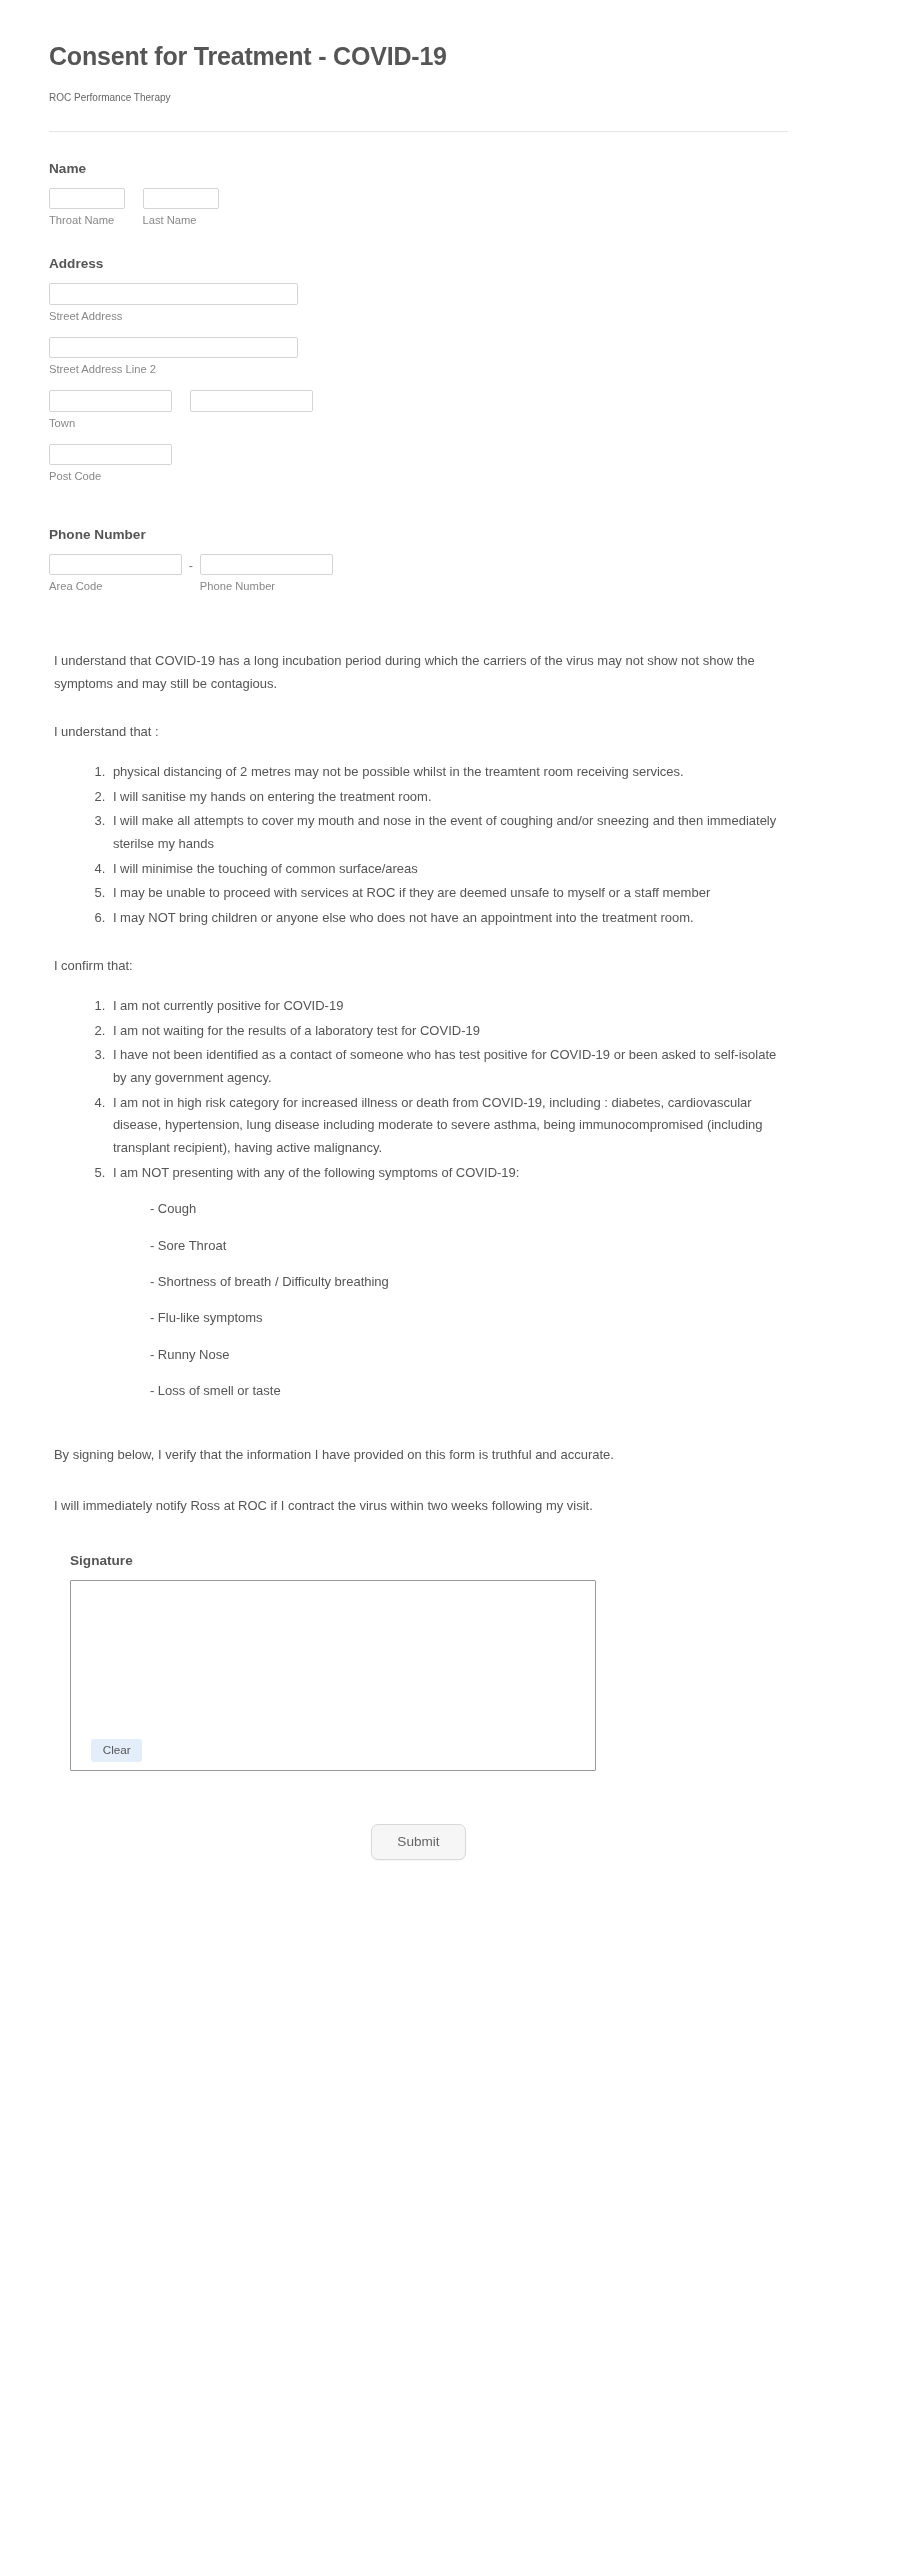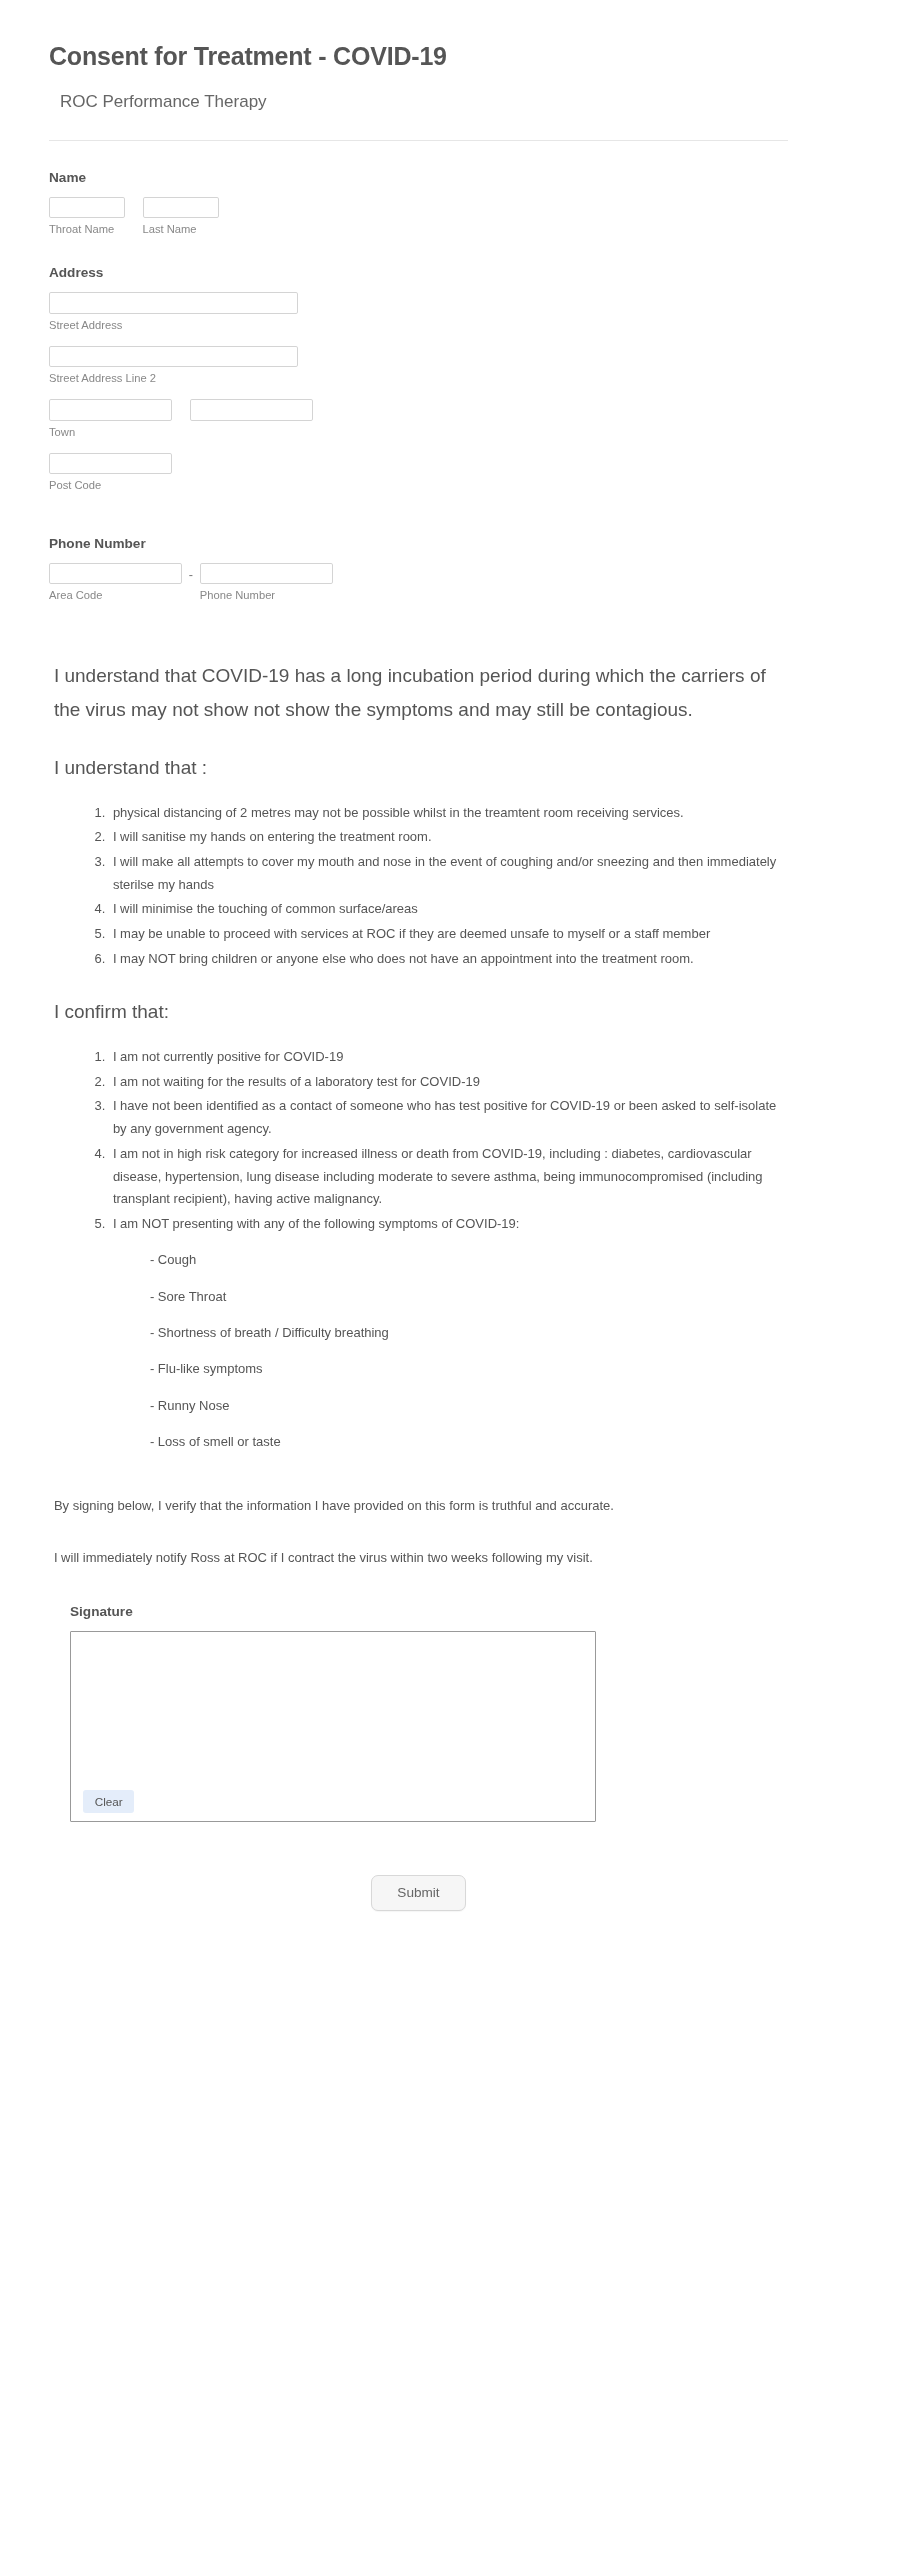--- a/index.html
+++ b/index.html
@@ -35,10 +35,10 @@
     line-height: 1.2;
   }
   .form-subtitle {
-    font-size: 17px;
+    font-size: 10px;
     font-weight: normal;
     color: #666666;
-    margin: 11px;
+    margin: 0;
     line-height: 1.3;
   }
   .header-rule {

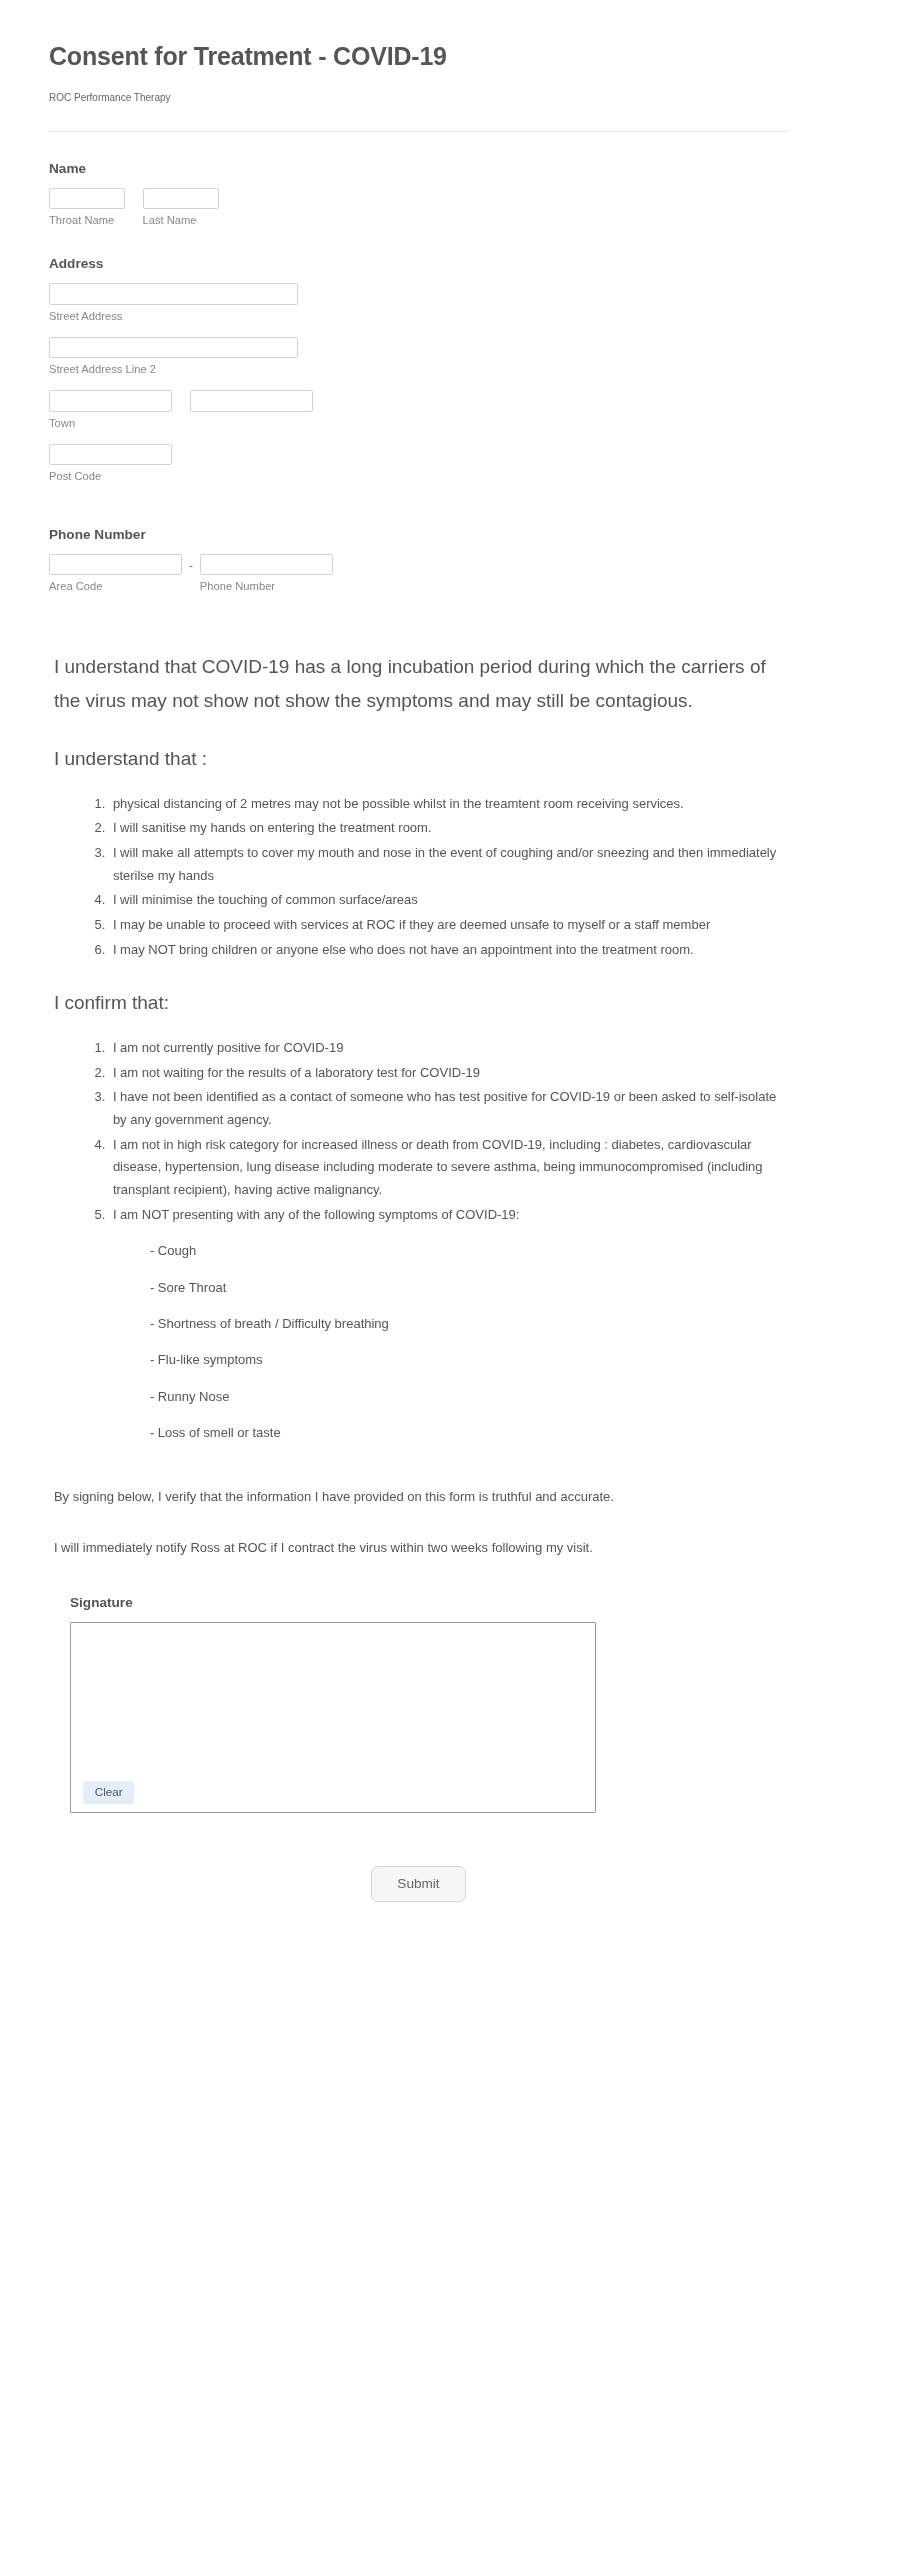--- a/index.html
+++ b/index.html
@@ -115,7 +115,7 @@
     margin-top: 57px;
   }
   .consent p {
-    font-size: 19px;
+    font-size: 13px;
     line-height: 1.75;
     color: #555555;
     margin: 0 0 25px 0;

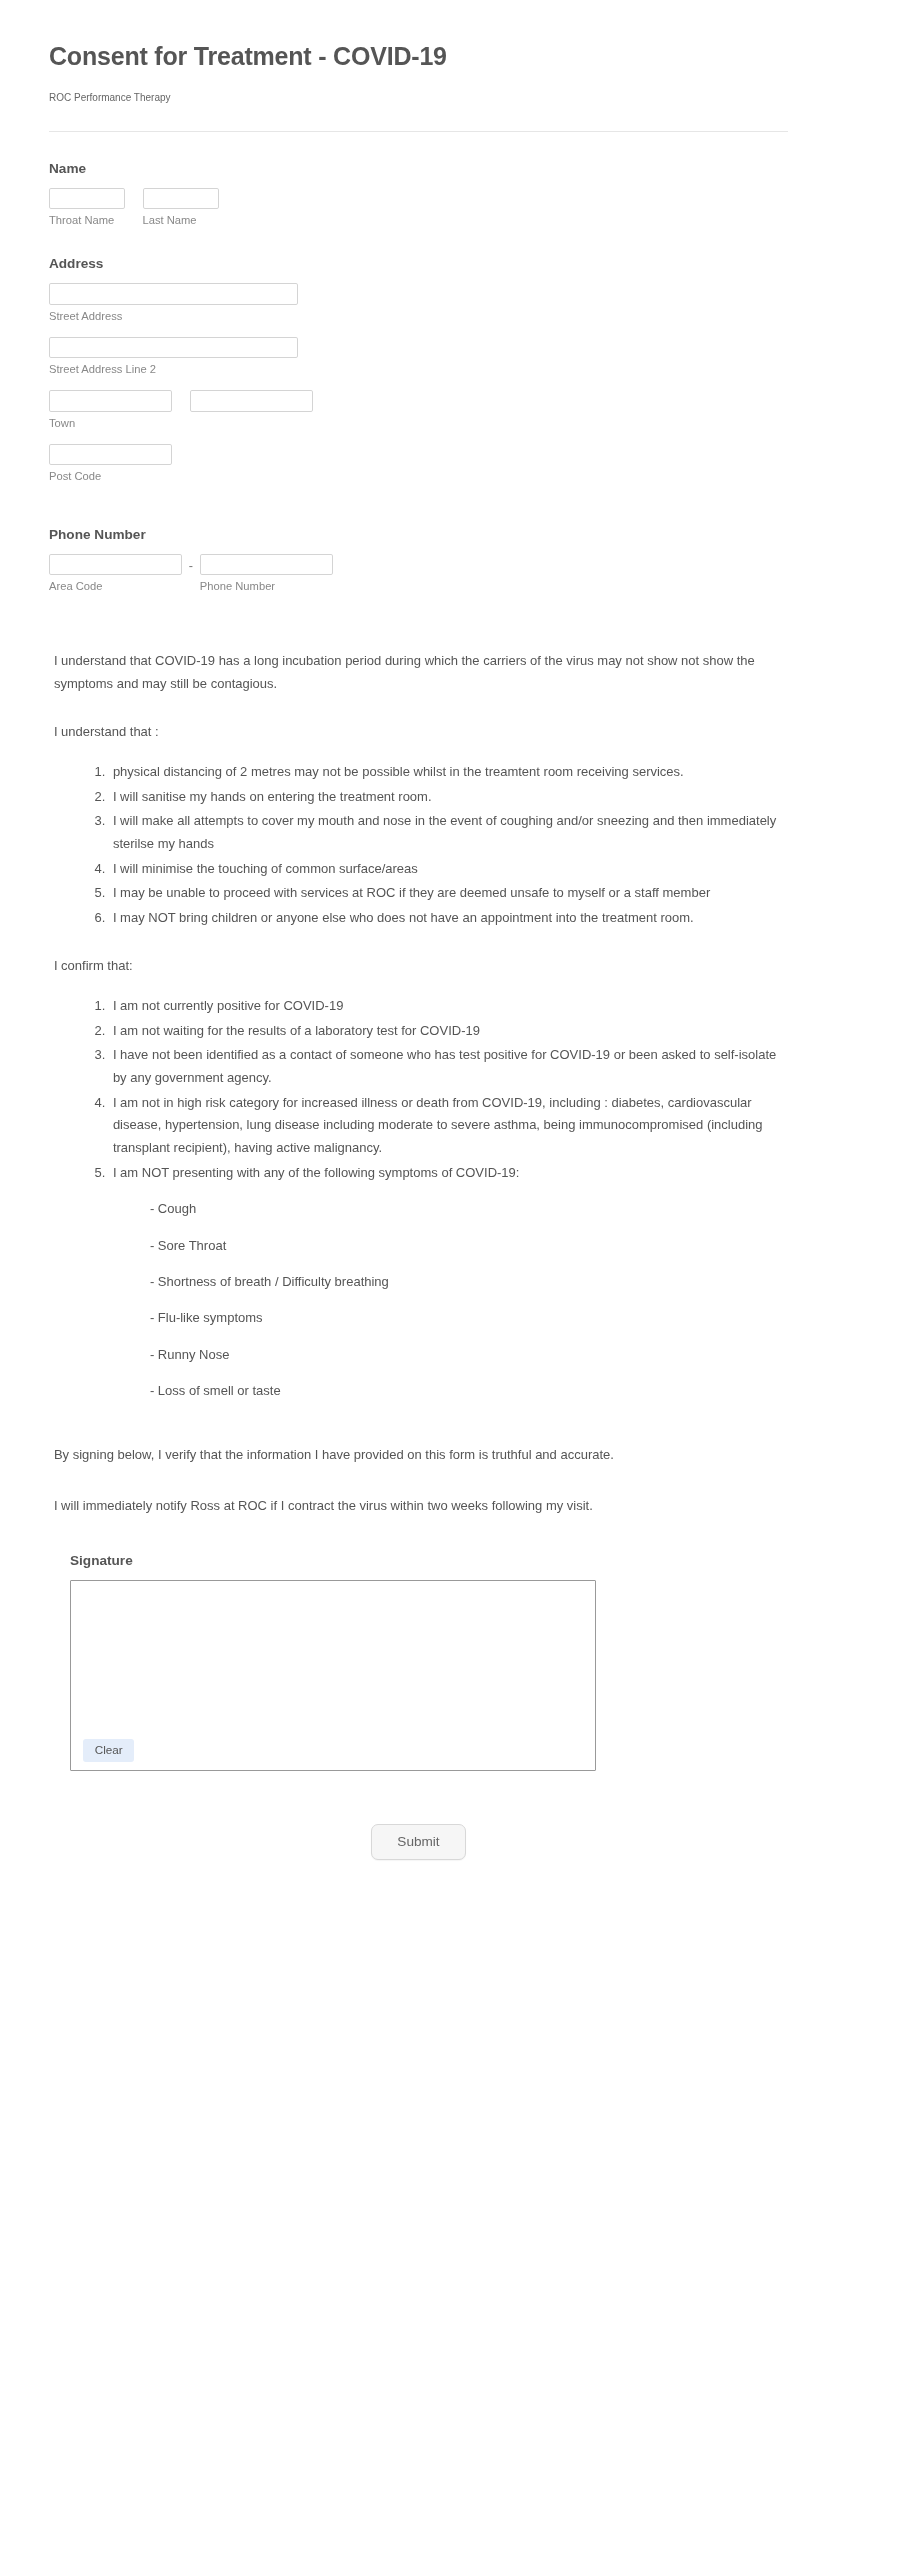--- a/index.html
+++ b/index.html
@@ -174,7 +174,7 @@
   }
   .clear-btn {
     position: absolute;
-    left: 12px;
+    left: 20px;
     bottom: 7.8px;
     background: #e4edfa;
     border: none;

